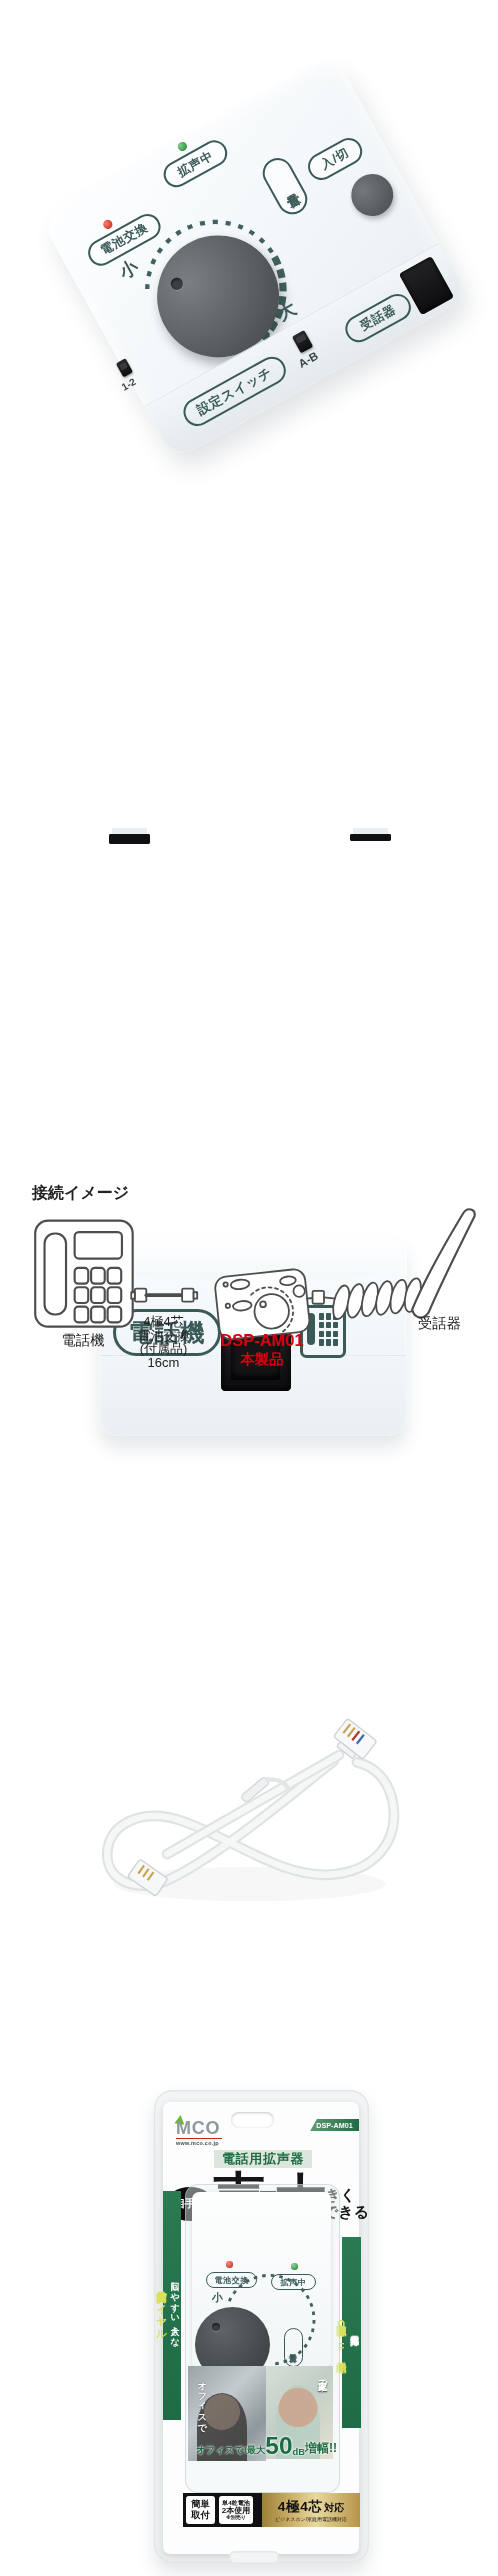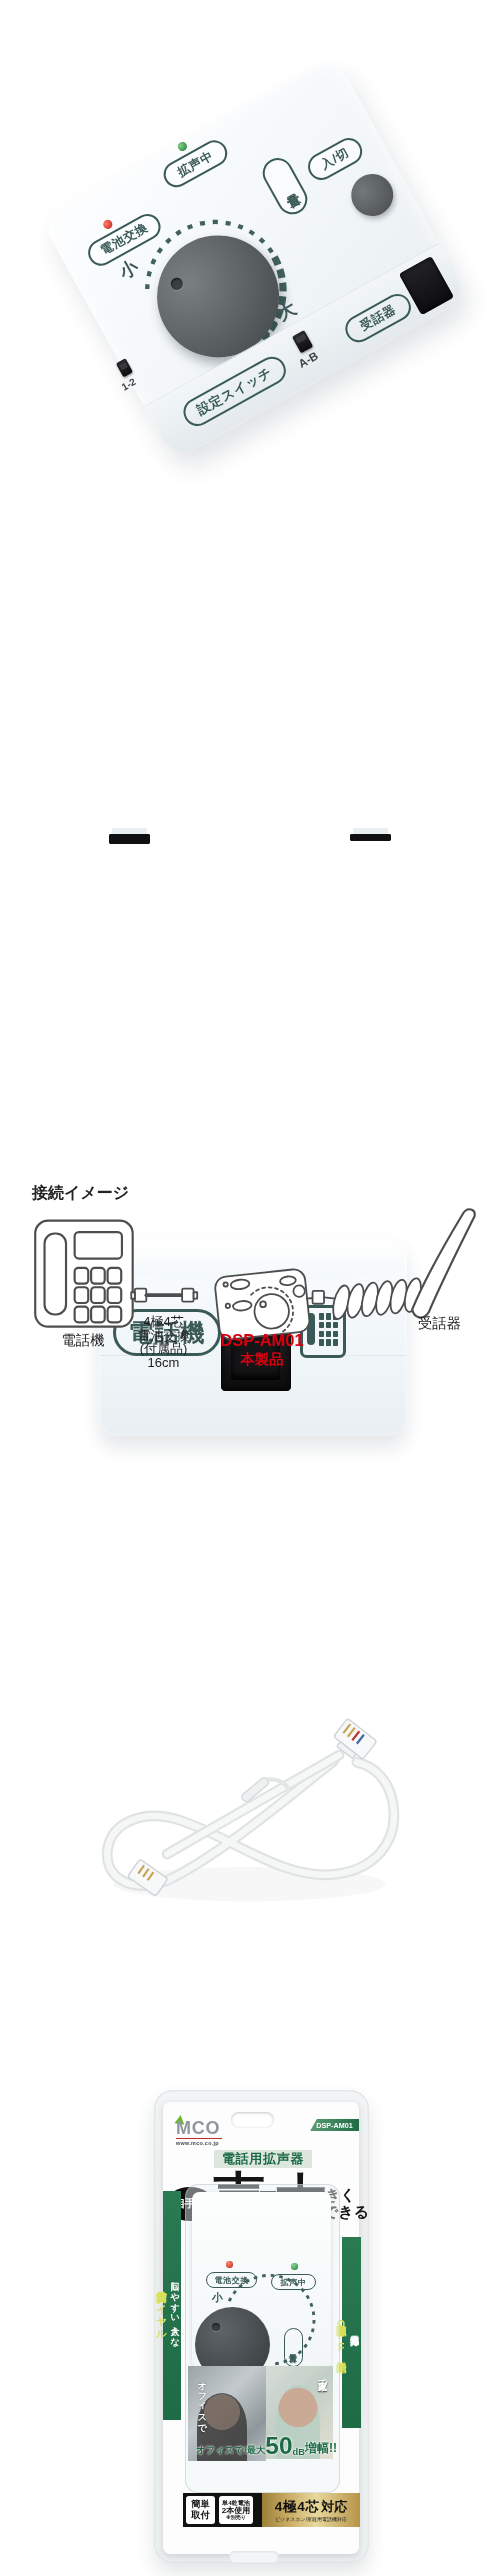--- a/index.html
+++ b/index.html
@@ -375,7 +375,7 @@
   <div class="bbar-gold">
     <div style="display:flex;align-items:baseline;gap:1.4px;">
       <span style="font-size:13.6px;font-weight:bold;letter-spacing:0.7px;">4極4芯</span>
-      <span style="font-size:13px;font-weight:bold;font-family:Liberation Mono, monospace;">対応</span>
+      <span style="font-size:10px;font-weight:bold;font-family:Liberation Mono, monospace;">対応</span>
     </div>
     <div style="font-size:5px;margin-top:0.7px;">ビジネスホン/家庭用電話機対応</div>
   </div>

